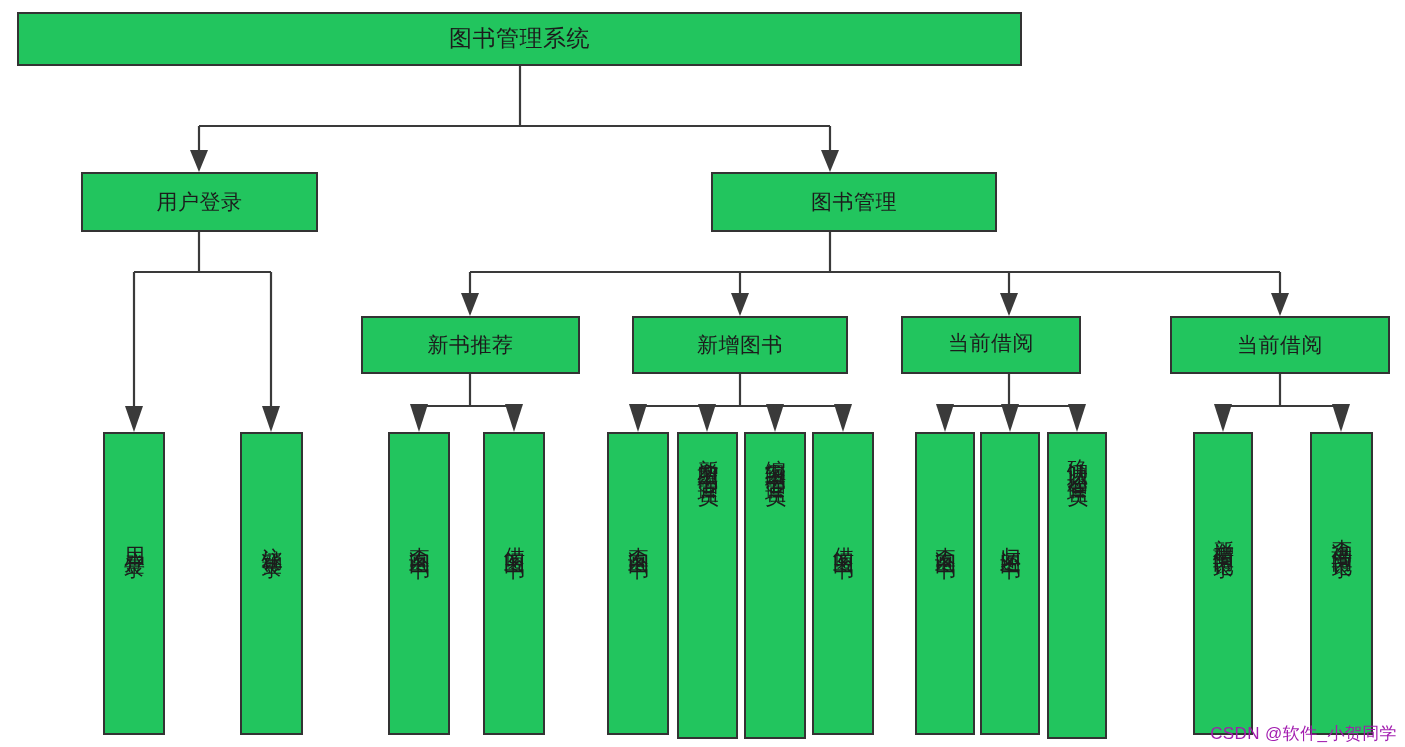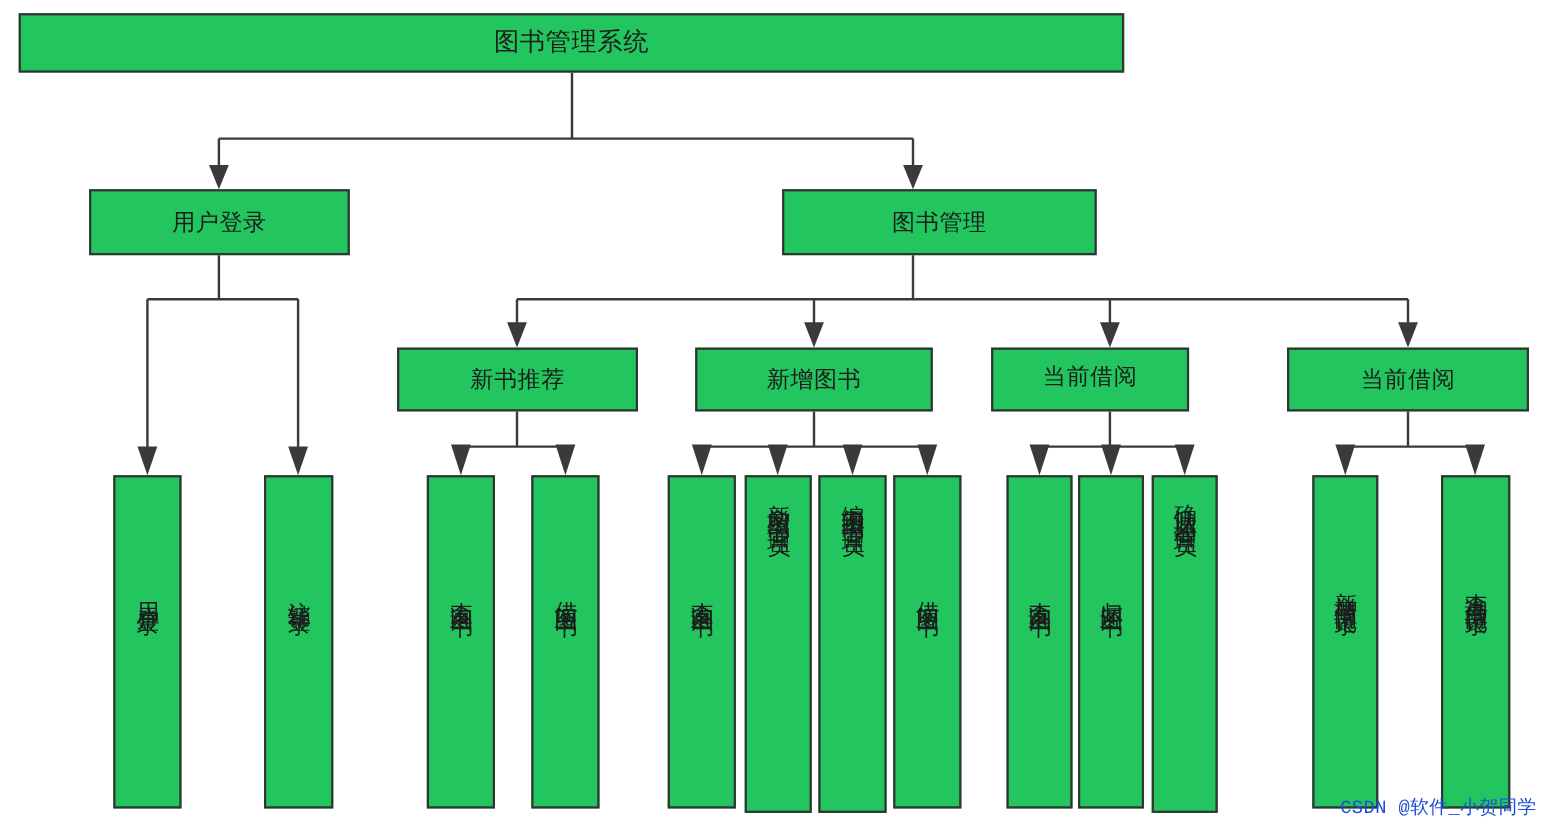--- a/index.html
+++ b/index.html
@@ -81,11 +81,11 @@
     right:8px;
     bottom:2px;
     font-size:17px;
-    color:#1d4ed8;
+    color:#a21caf;
     letter-spacing:0.4px;
     z-index:9;
     white-space:nowrap;
-    font-family:Liberation Mono, monospace;
+    font-family:Liberation Sans, sans-serif;
   }
 </style>
 </head>

